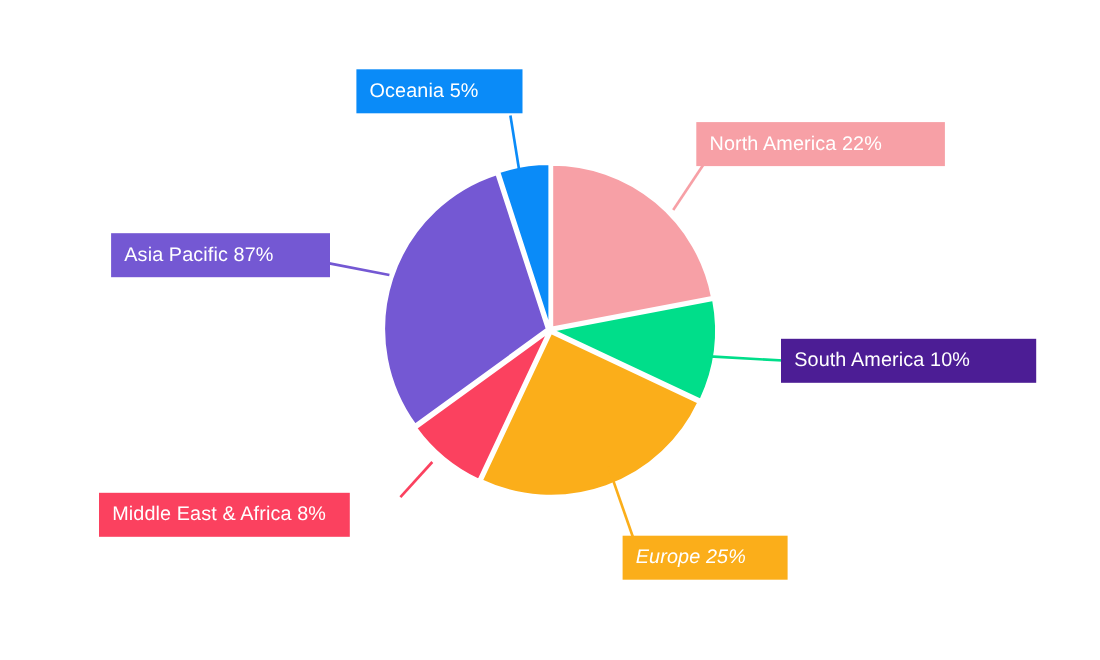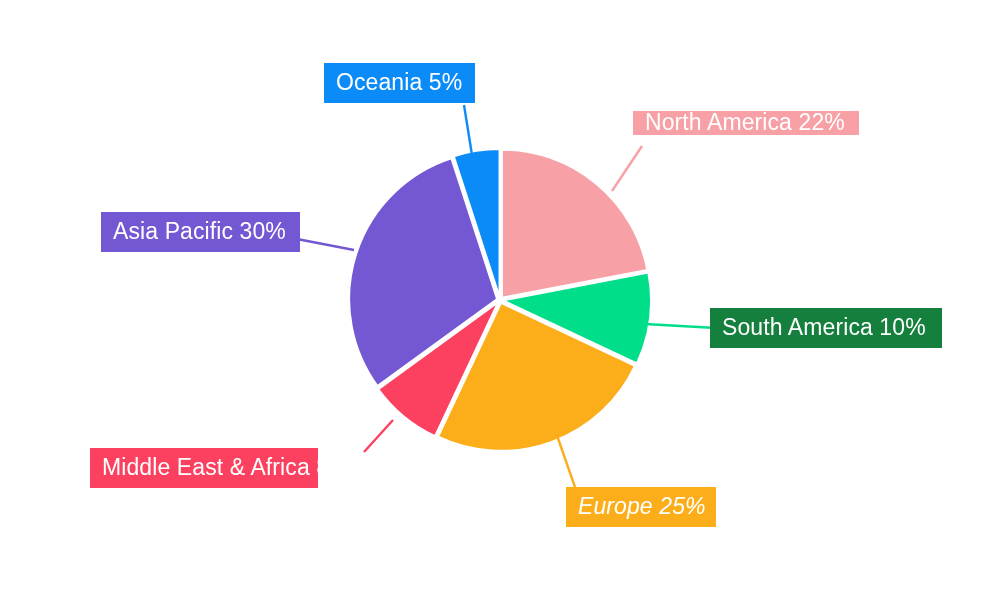--- a/index.html
+++ b/index.html
@@ -46,7 +46,7 @@
     padding: 6px 12px 8px 12px;
     color: #ffffff;
     font-family: "Liberation Sans", sans-serif;
-    font-size: 23px;
+    font-size: 18px;
     line-height: 24px;
     white-space: nowrap;
     letter-spacing: 0.1px;

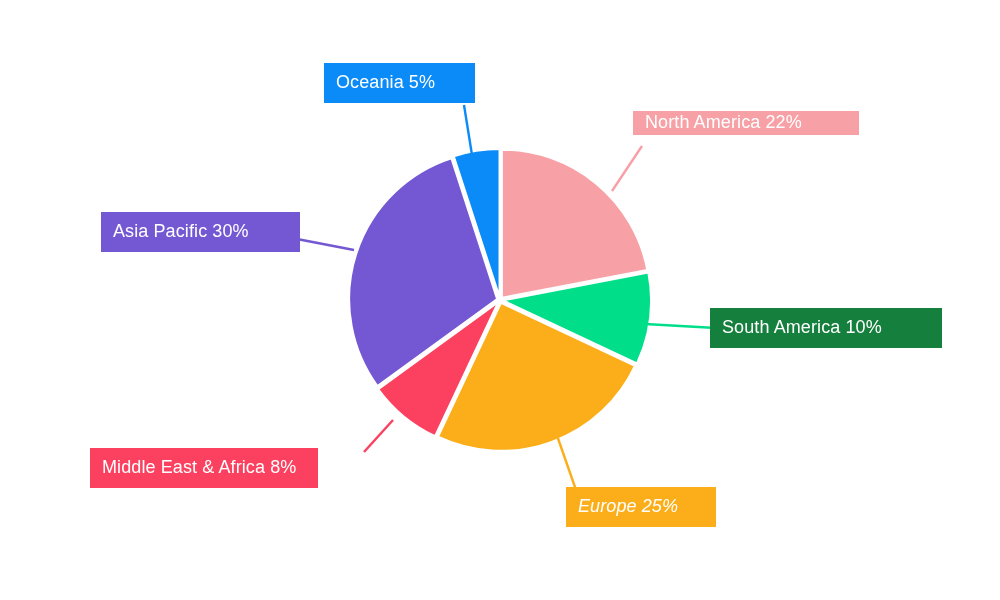--- a/index.html
+++ b/index.html
@@ -77,7 +77,7 @@
   </svg>
 
   <div id="labels-group">
-      <div class="callout-label" style="left: 633px; top: 111px; width: 226px; height: 24px; background: rgb(247, 160, 166); color: rgb(255, 255, 255);">North America 22%</div>
+      <div class="callout-label" style="left: 633px; top: 111px; width: 226px; height: 40px; background: rgb(247, 160, 166); color: rgb(255, 255, 255);">North America 22%</div>
       <div class="callout-label" style="left: 710px; top: 308px; width: 232px; height: 40px; background: #15803d; color: rgb(255, 255, 255);">South America 10%</div>
       <div class="callout-label" style="left: 566px; top: 487px; width: 150px; height: 40px; background: rgb(251, 174, 26); color: rgb(255, 255, 255); font-style: italic;">Europe 25%</div>
       <div class="callout-label" style="left: 90px; top: 448px; width: 228px; height: 40px; background: rgb(251, 65, 95); color: rgb(255, 255, 255);">Middle East &amp; Africa 8%</div>

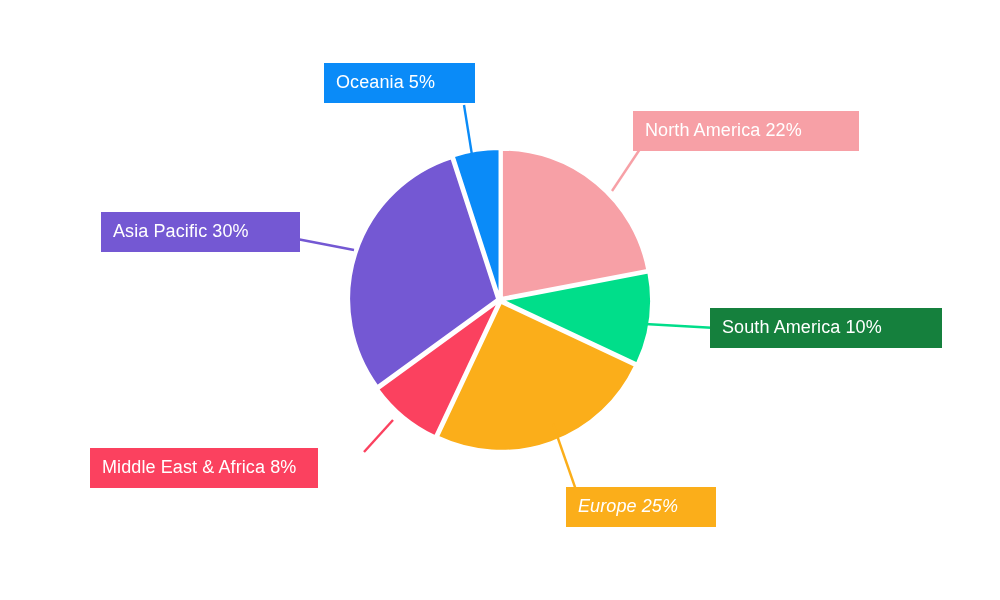--- a/index.html
+++ b/index.html
@@ -81,7 +81,7 @@
       <div class="callout-label" style="left: 710px; top: 308px; width: 232px; height: 40px; background: #15803d; color: rgb(255, 255, 255);">South America 10%</div>
       <div class="callout-label" style="left: 566px; top: 487px; width: 150px; height: 40px; background: rgb(251, 174, 26); color: rgb(255, 255, 255); font-style: italic;">Europe 25%</div>
       <div class="callout-label" style="left: 90px; top: 448px; width: 228px; height: 40px; background: rgb(251, 65, 95); color: rgb(255, 255, 255);">Middle East &amp; Africa 8%</div>
-      <div class="callout-label" style="left: 101px; top: 212px; width: 199px; height: 40px; background: rgb(116, 88, 211); color: rgb(255, 255, 255);">Asia Pacific 30%</div>
+      <div class="callout-label" style="left: 101px; top: 212px; width: 199px; height: 40px; background: rgb(116, 88, 211); color: rgb(255, 255, 255);">Asia Pacific 87%</div>
       <div class="callout-label" style="left: 324px; top: 63px; width: 151px; height: 40px; background: rgb(10, 139, 248); color: rgb(255, 255, 255);">Oceania 5%</div>
     </div>
 

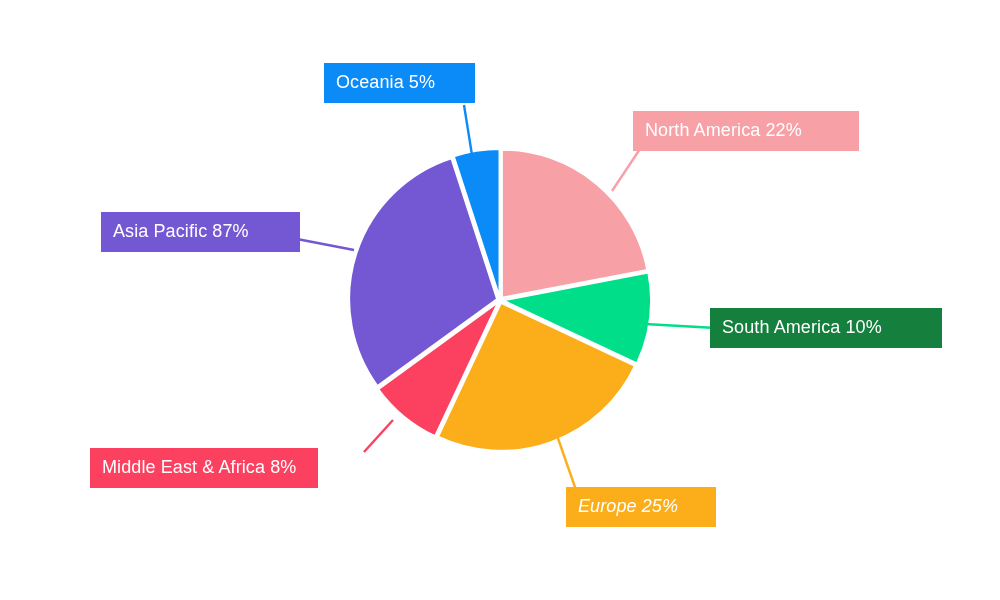--- a/index.html
+++ b/index.html
@@ -78,7 +78,7 @@
 
   <div id="labels-group">
       <div class="callout-label" style="left: 633px; top: 111px; width: 226px; height: 40px; background: rgb(247, 160, 166); color: rgb(255, 255, 255);">North America 22%</div>
-      <div class="callout-label" style="left: 710px; top: 308px; width: 232px; height: 40px; background: #15803d; color: rgb(255, 255, 255);">South America 10%</div>
+      <div class="callout-label" style="left: 710px; top: 308px; width: 232px; height: 40px; background: #4c1d95; color: rgb(255, 255, 255);">South America 10%</div>
       <div class="callout-label" style="left: 566px; top: 487px; width: 150px; height: 40px; background: rgb(251, 174, 26); color: rgb(255, 255, 255); font-style: italic;">Europe 25%</div>
       <div class="callout-label" style="left: 90px; top: 448px; width: 228px; height: 40px; background: rgb(251, 65, 95); color: rgb(255, 255, 255);">Middle East &amp; Africa 8%</div>
       <div class="callout-label" style="left: 101px; top: 212px; width: 199px; height: 40px; background: rgb(116, 88, 211); color: rgb(255, 255, 255);">Asia Pacific 87%</div>

